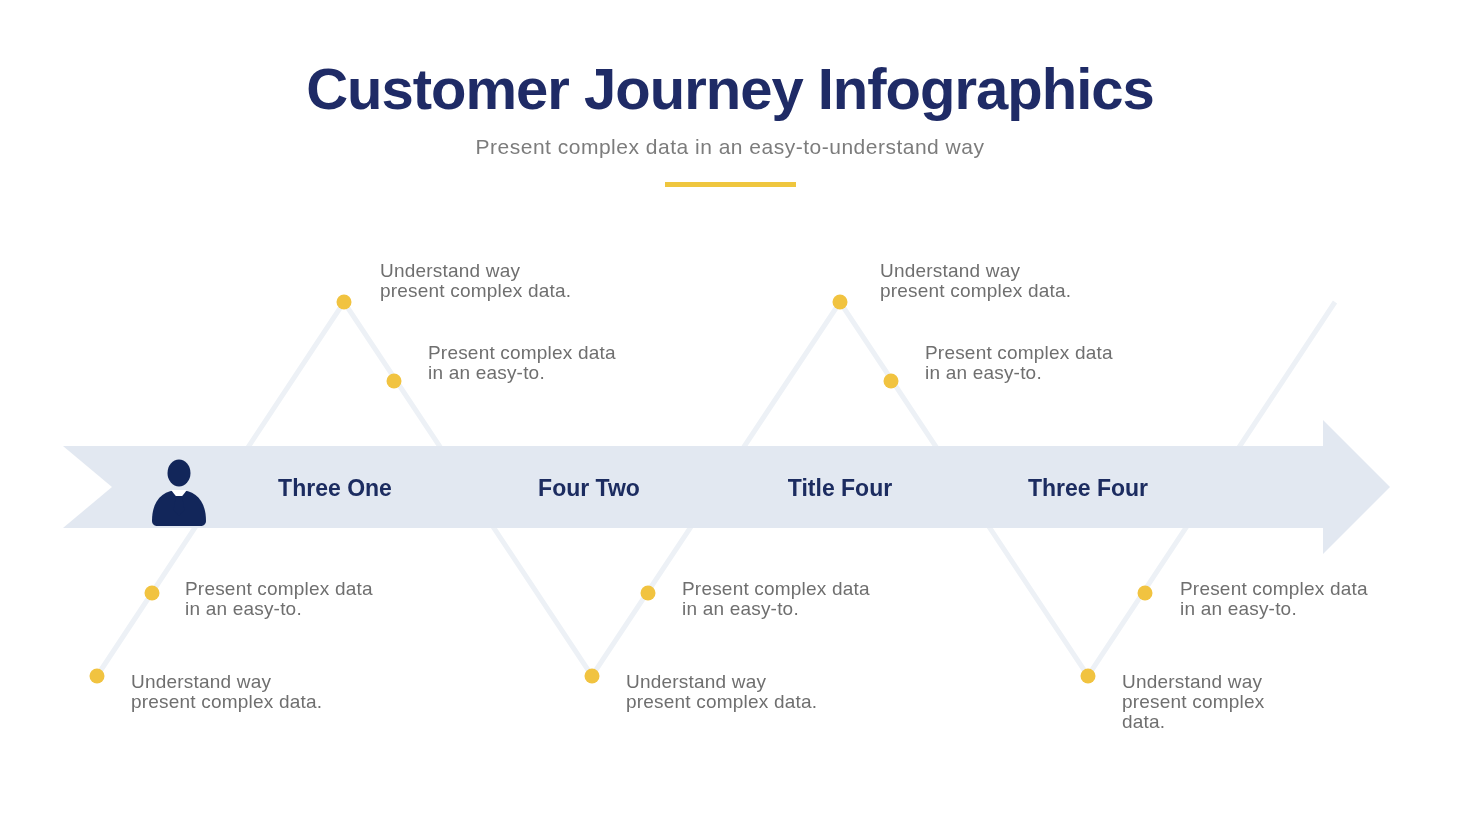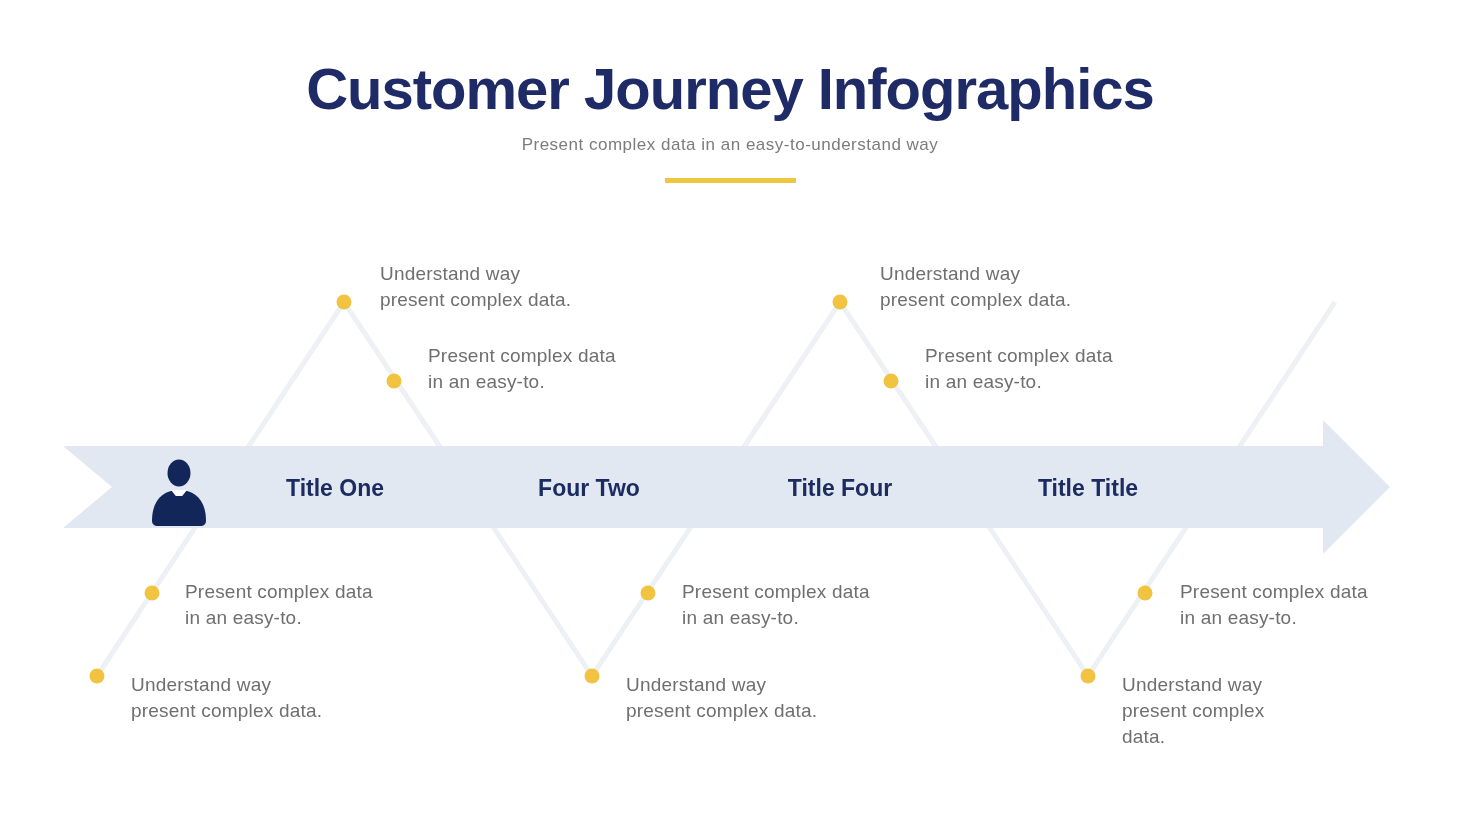--- a/index.html
+++ b/index.html
@@ -14,7 +14,7 @@
     color:#1F2B66;letter-spacing:-1px;
   }
   .hdr .subtitle{
-    margin:12px 0 0 0;font-size:17px;color:#7C7C7C;letter-spacing:0.5px;
+    margin:12px 0 0 0;font-size:21px;color:#7C7C7C;letter-spacing:0.5px;
   }
   .hdr .underline{
     width:131px;height:5px;background:#EFC63E;margin:23px auto 0 auto;

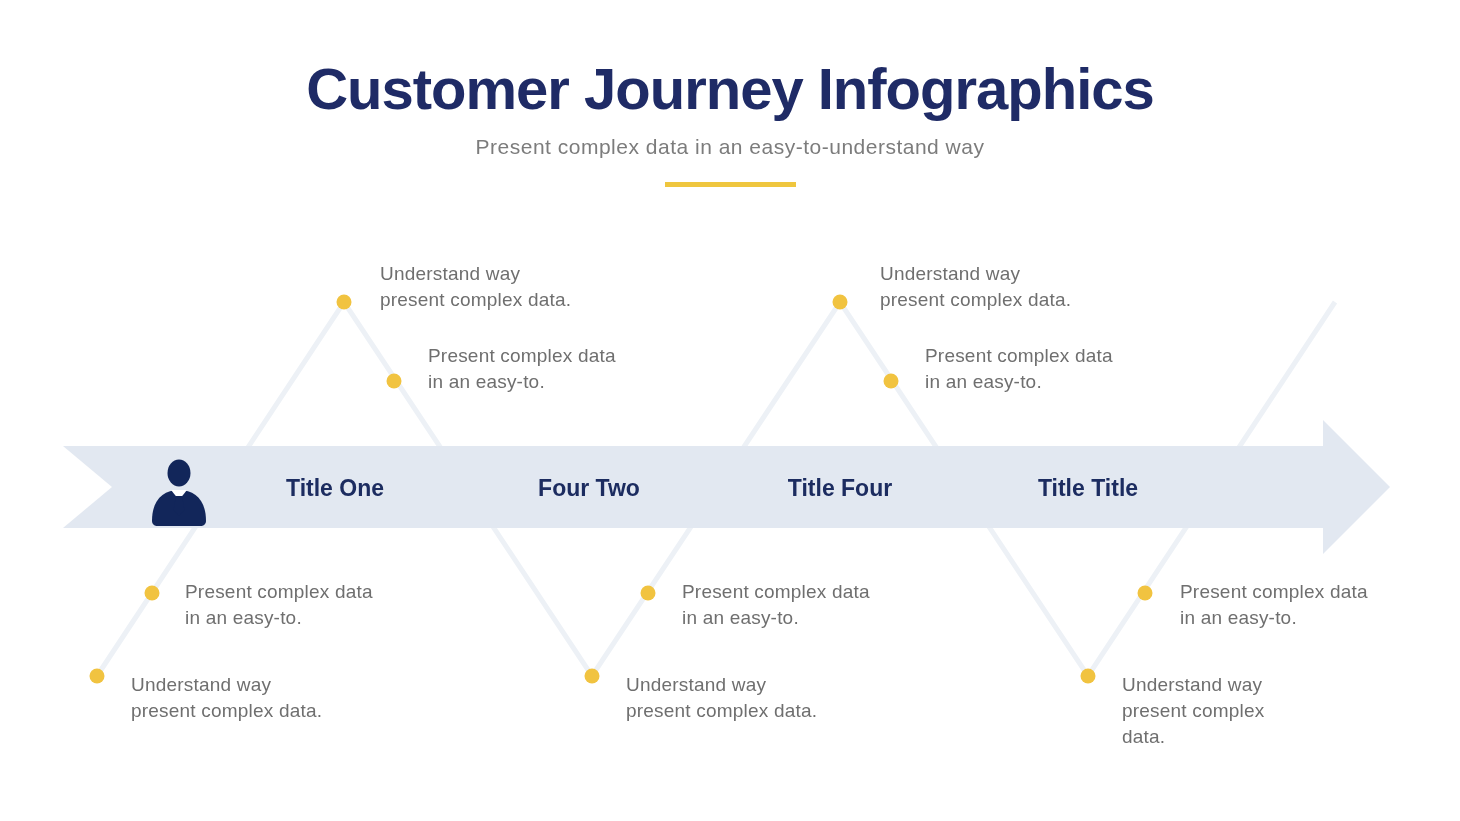--- a/index.html
+++ b/index.html
@@ -28,7 +28,7 @@
   }
   
   .note{
-    position:absolute;font-size:19px;line-height:26px;color:#6F6F6F;
+    position:absolute;font-size:19px;line-height:20px;color:#6F6F6F;
     white-space:pre-line;letter-spacing:0.2px;
   }
 </style>

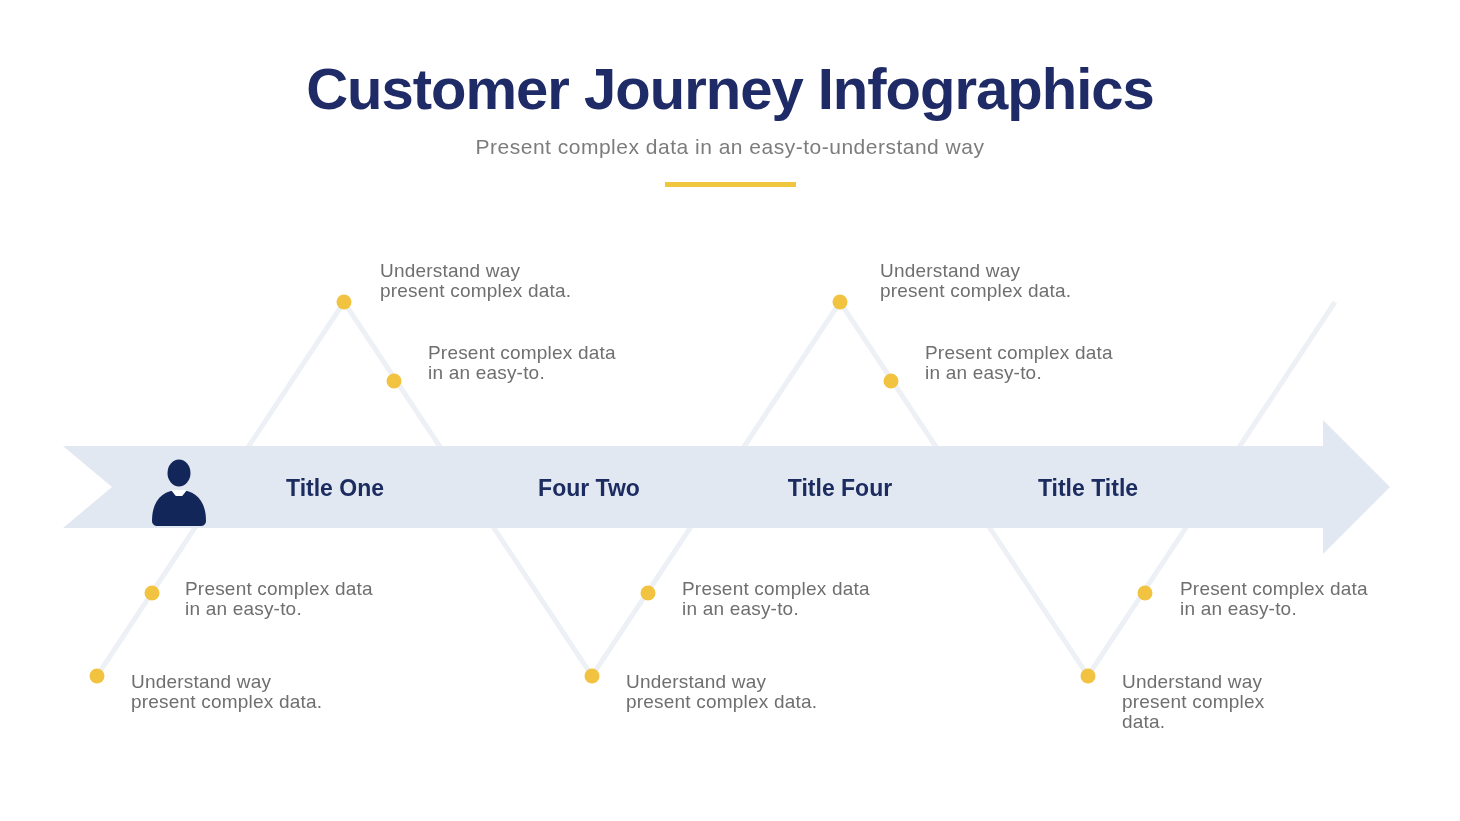--- a/index.html
+++ b/index.html
@@ -74,7 +74,7 @@
     </g>
   </svg>
 
-  <div class="step-title" style="left:335px">Title One</div>
+  <div class="step-title" style="left:335px">Three One</div>
   <div class="step-title" style="left:589px">Four Two</div>
   <div class="step-title" style="left:840px">Title Four</div>
   <div class="step-title" style="left:1088px">Title Title</div>

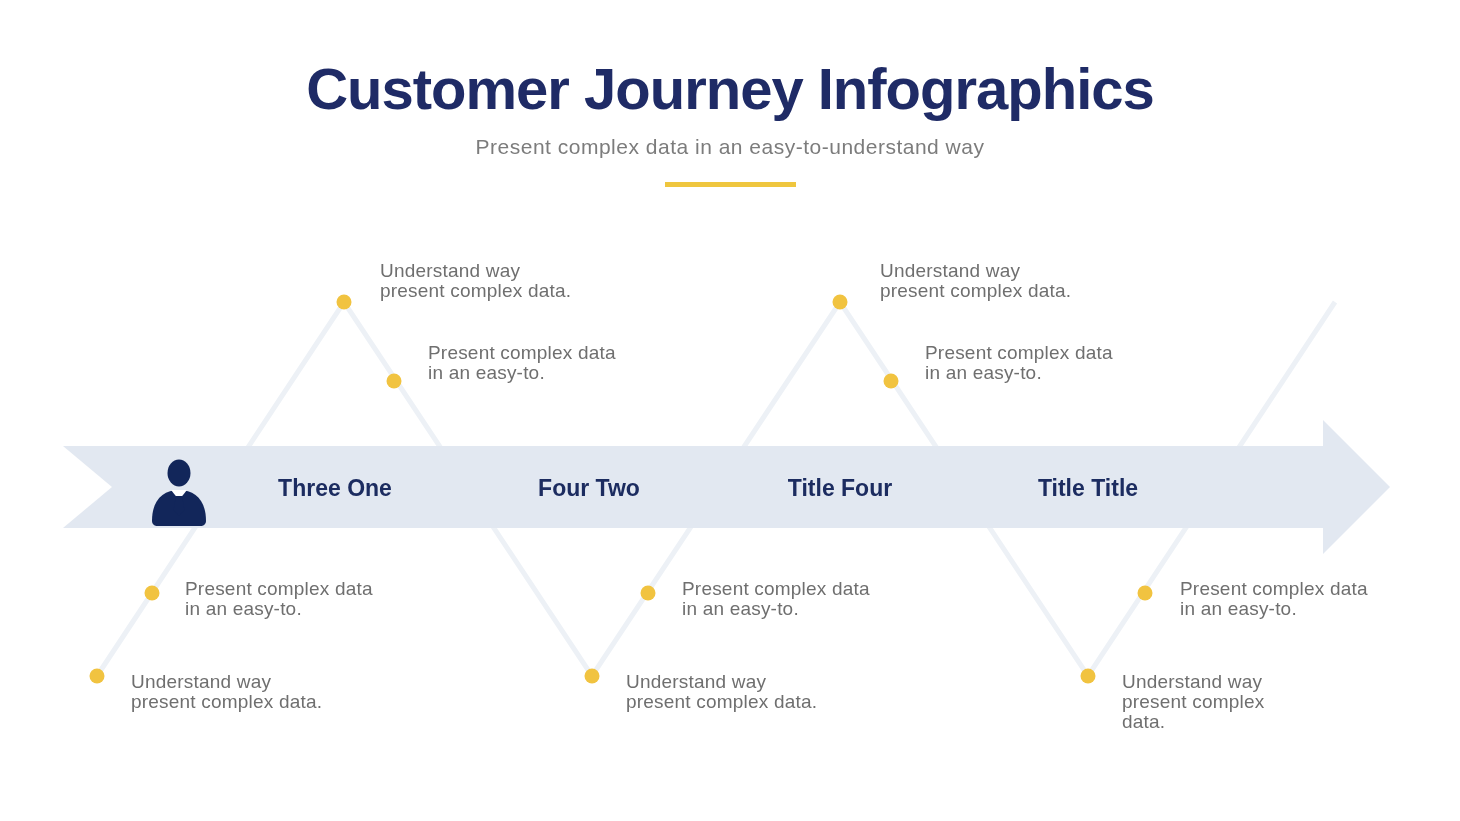--- a/index.html
+++ b/index.html
@@ -77,7 +77,7 @@
   <div class="step-title" style="left:335px">Three One</div>
   <div class="step-title" style="left:589px">Four Two</div>
   <div class="step-title" style="left:840px">Title Four</div>
-  <div class="step-title" style="left:1088px">Title Title</div>
+  <div class="step-title" style="left:1088px">Three Four</div>
 
   <div class="note" style="left:380px;top:261px">Understand way
 present complex data.</div>

